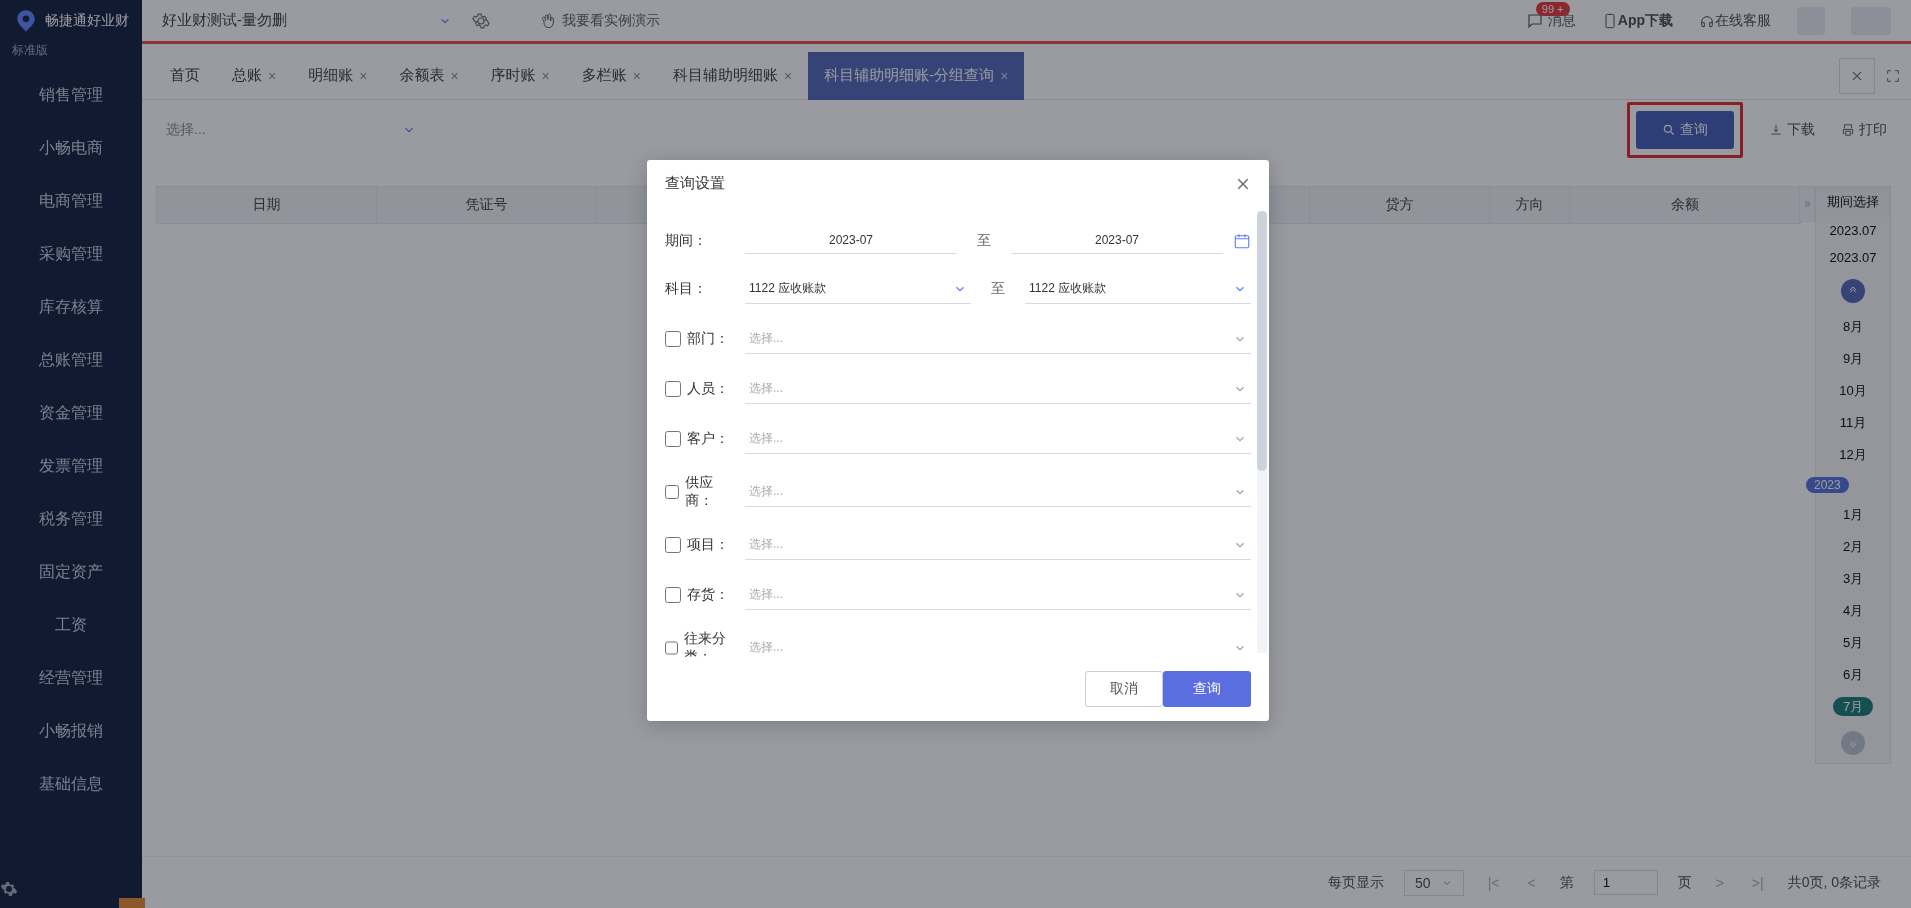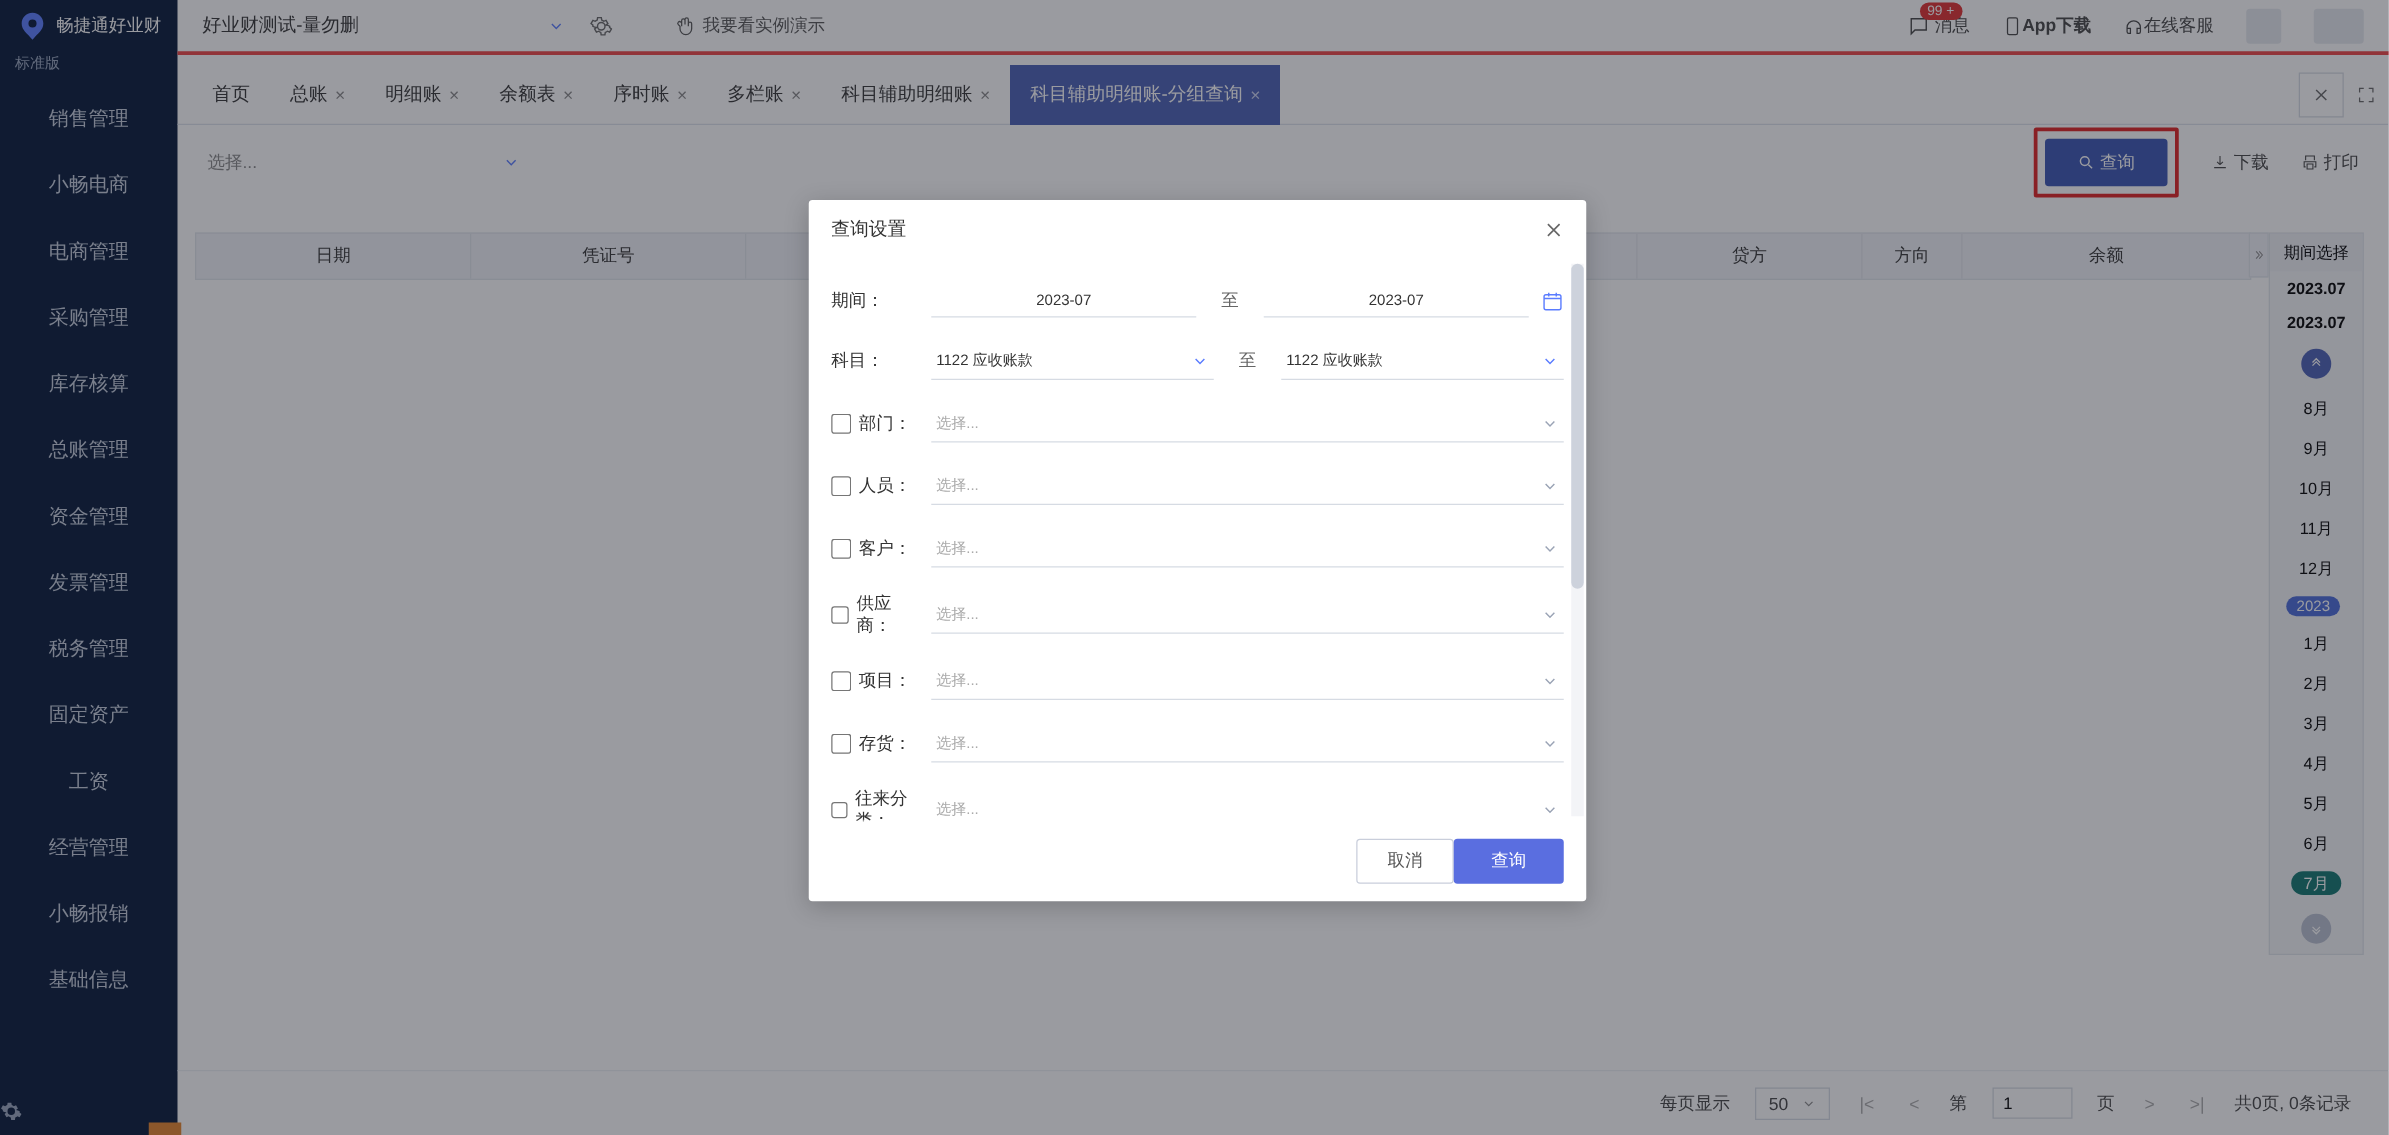--- a/index.html
+++ b/index.html
@@ -55,7 +55,7 @@
 
 .period-panel { position: absolute; right: 20px; top: 186px; width: 76px; background: #f5f6f8; border: 1px solid #e1e5ec; font-size: 13px; }
 .period-panel .pp-title { background: #eef0f5; text-align: center; padding: 6px 0; font-size: 13px; }
-.period-panel .pp-date { text-align: center; padding: 6px 0; font-weight: bold; }
+.period-panel .pp-date { text-align: center; padding: 6px 0; font-weight: normal; }
 .period-panel .pp-collapse { width: 24px; height: 24px; background: #4a5fb4; color:#fff; border-radius: 50%; margin: 8px auto; display:flex; align-items:center; justify-content:center; font-size:12px;}
 .period-panel .pp-month { text-align: center; padding: 7px 0; }
 .period-panel .pp-year-badge { background: #4a6bd9; color: #fff; border-radius: 10px; padding: 1px 8px; font-size: 12px; display: inline-block; margin: 6px 0 6px 8px; position: relative; left:-18px;}

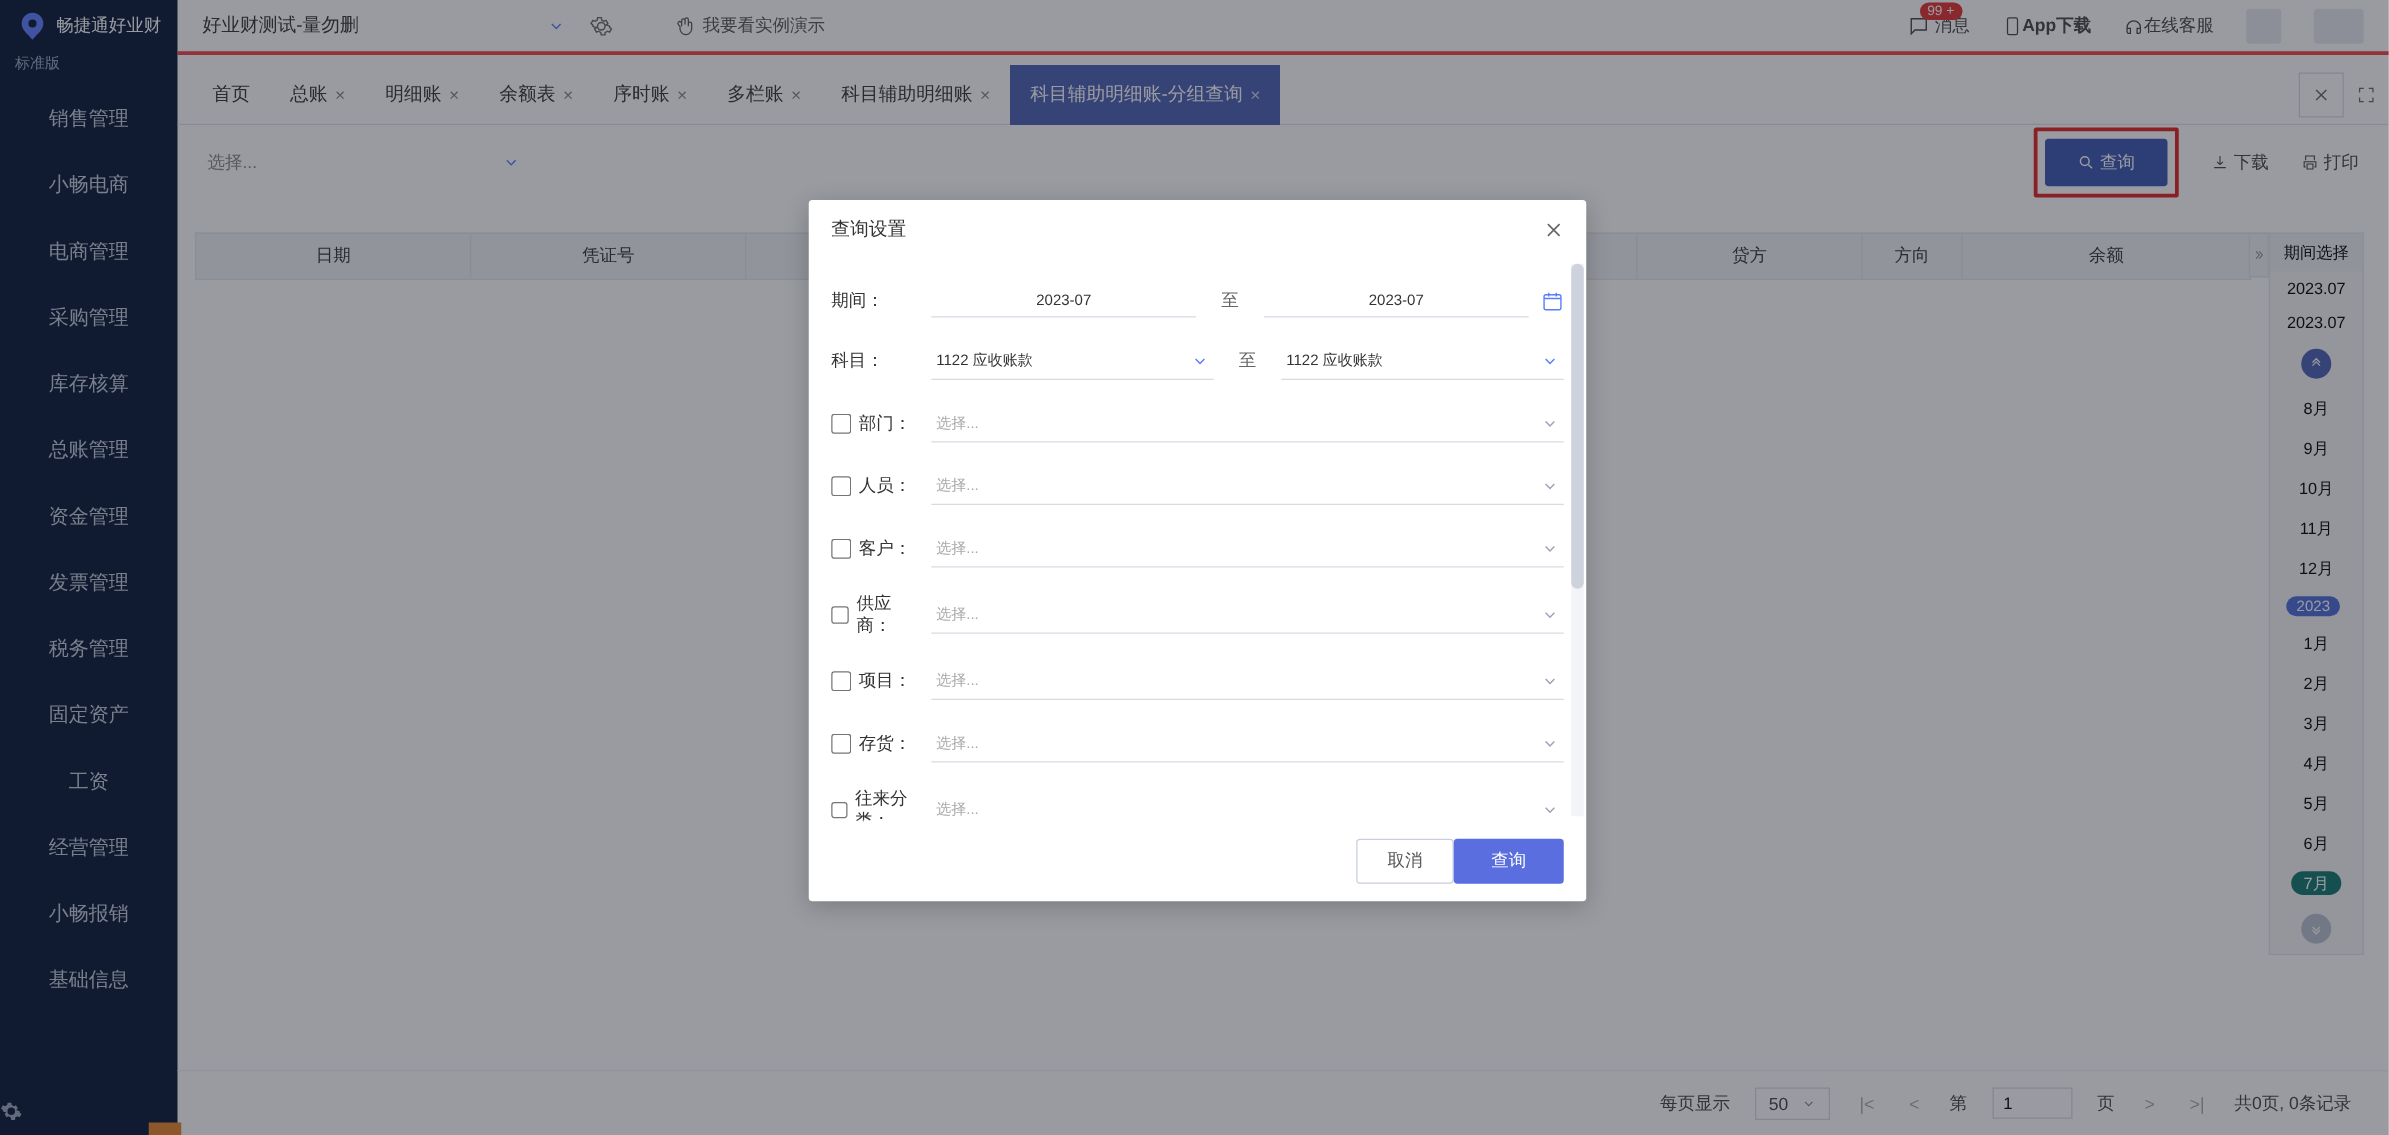--- a/index.html
+++ b/index.html
@@ -284,7 +284,7 @@
       <div class="pp-month"><span>11月</span></div>
       <div class="pp-month"><span>12月</span></div>
     </div>
-  <div style="text-align:right"><span class="pp-year-badge">2023</span></div>
+  <div style="text-align:left"><span class="pp-year-badge">2023</span></div>
   <div id="months-bottom">
       <div class="pp-month"><span>1月</span></div>
       <div class="pp-month"><span>2月</span></div>

